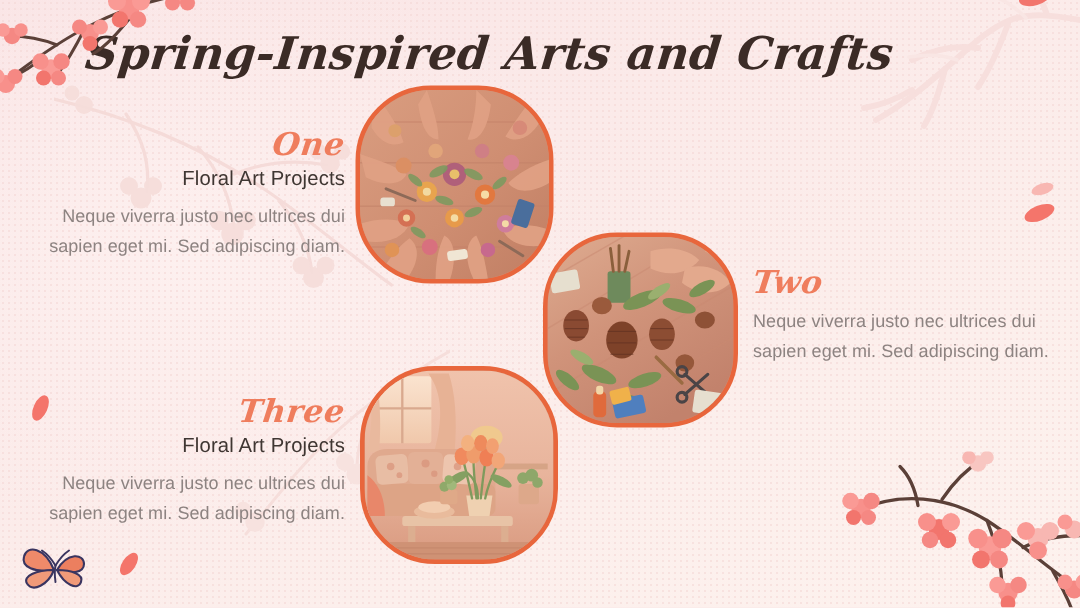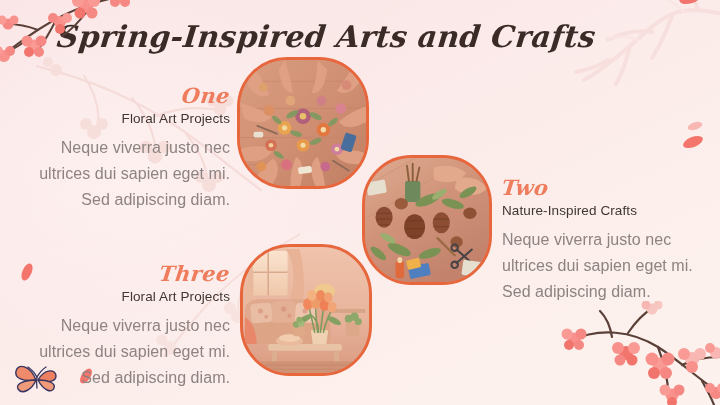--- a/index.html
+++ b/index.html
@@ -55,7 +55,7 @@
     margin-top:2px;
   }
   .block .body {
-    font-size:16px; color:#8d8381;
+    font-size:12px; color:#8d8381;
     line-height:1.62; margin-top:6px;
     letter-spacing:.05px;
   }

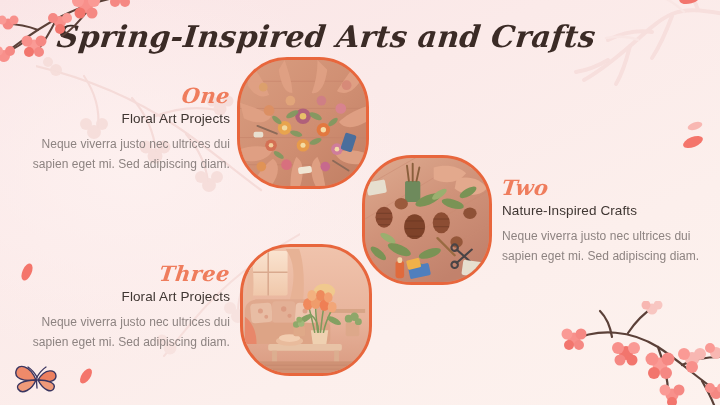--- a/index.html
+++ b/index.html
@@ -552,7 +552,6 @@
 
   <div class="block left" id="block-two">
     <div class="num">Two</div>
-    <div class="head">Nature-Inspired Crafts</div>
     <div class="body">Neque viverra justo nec ultrices dui sapien eget mi. Sed adipiscing diam.</div>
   </div>
 

